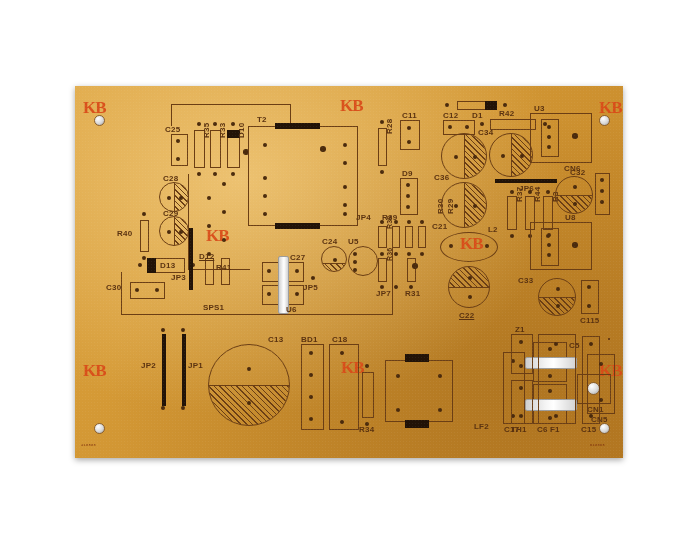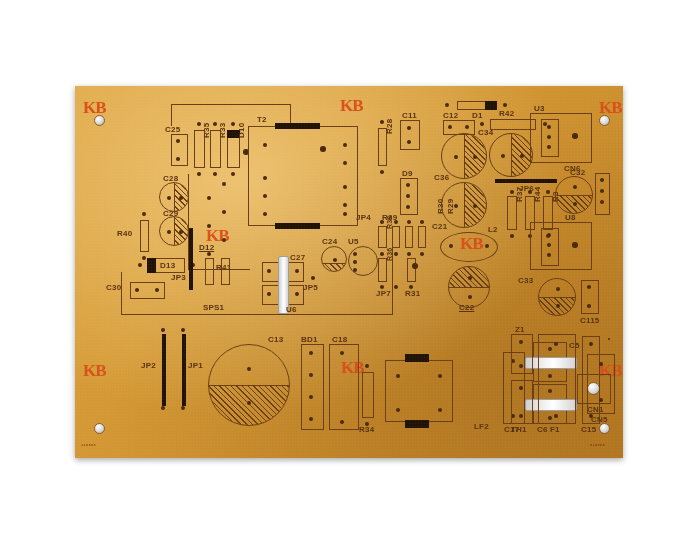--- a/index.html
+++ b/index.html
@@ -125,7 +125,7 @@
     <div class="lbl" style="left:96px;top:188px;">JP3</div>
 
     <div class="sk" style="left:130px;top:172px;width:9px;height:27px;"></div>
-    <div class="lbl" style="left:124px;top:158px;text-decoration:underline;">D12</div>
+    <div class="lbl" style="left:124px;top:167px;text-decoration:underline;">D12</div>
     <div class="sk" style="left:146px;top:172px;width:9px;height:27px;"></div>
     <div class="lbl" style="left:141px;top:178px;">R41</div>
 

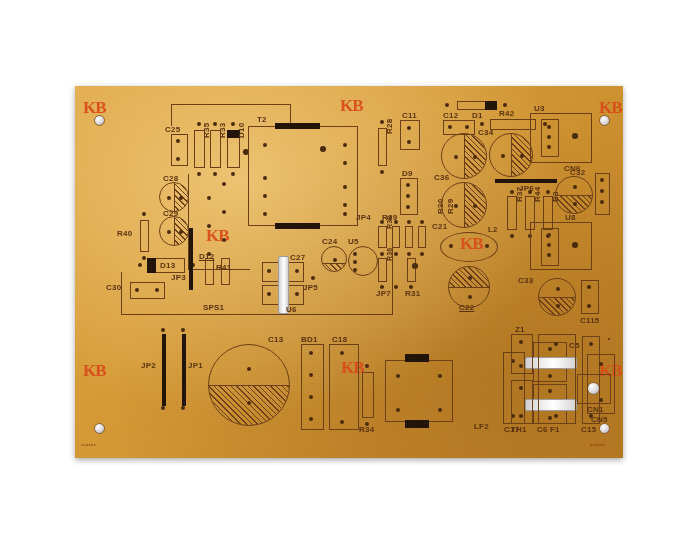--- a/index.html
+++ b/index.html
@@ -275,7 +275,7 @@
       <div class="pad" style="left:19px;top:9px;"></div>
         <div class="pad" style="left:19px;top:28px;"></div>
     </div>
-    <div class="lbl" style="left:384px;top:218px;text-decoration:underline;">C22</div>
+    <div class="lbl" style="left:384px;top:226px;text-decoration:underline;">C22</div>
 
     <div class="blk" style="left:420px;top:93px;width:62px;height:4px;"></div>
     <div class="lbl" style="left:444px;top:99px;">JP6</div>

